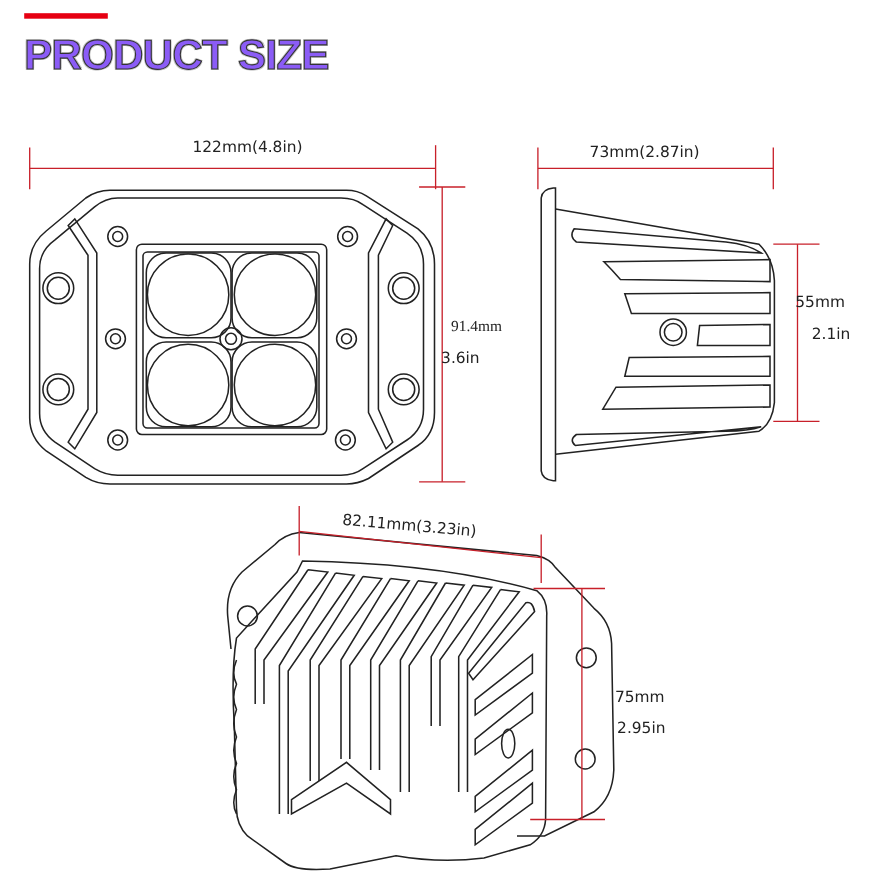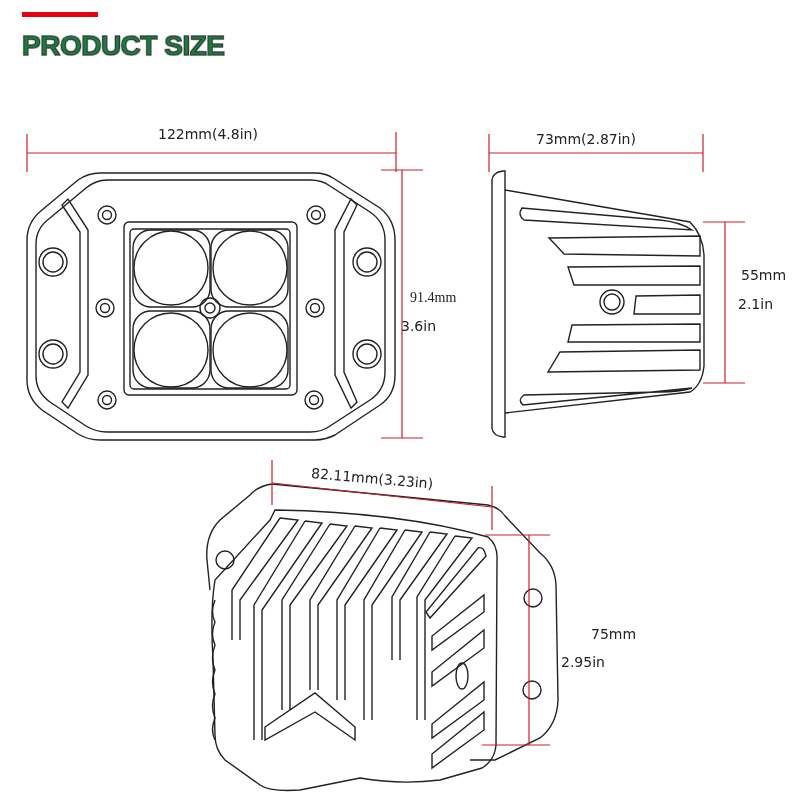--- a/index.html
+++ b/index.html
@@ -7,7 +7,7 @@
   .accent-bar { position: absolute; left: 22px; top: 12px; width: 76px; height: 5px; background: #e60012; }
   .title {
     position: absolute; left: 22px; top: 30px; font-family: "Liberation Sans", sans-serif;
-    font-weight: 900; font-size: 28px; letter-spacing: -0.5px; color: #15803d;
+    font-weight: 900; font-size: 38px; letter-spacing: -0.5px; color: #8b5cf6;
     -webkit-text-stroke: 1px #333; text-shadow: 0 0 2px #fff, 1px 1px 0 #bbb, -1px -1px 0 #bbb, 1px -1px 0 #bbb, -1px 1px 0 #bbb;
   }
   .label { position: absolute; font-family: "DejaVu Sans", sans-serif; font-size: 14px; color: #222; white-space: nowrap; }

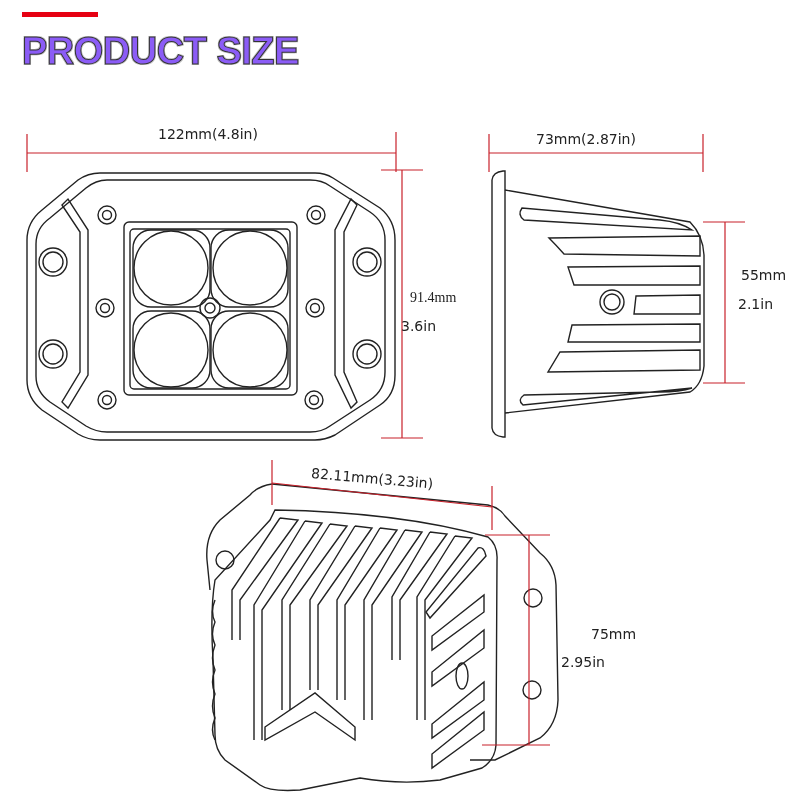--- a/index.html
+++ b/index.html
@@ -140,7 +140,7 @@
   </g>
 </svg>
 
-<div class="label" style="left:158px; top:126px;">122mm(4.8in)</div>
+<div class="label" style="left:175px; top:126px;">122mm(4.8in)</div>
 <div class="label" style="left:410px; top:290px;font-family:Liberation Serif, serif;">91.4mm</div>
 <div class="label" style="left:401px; top:318px;">3.6in</div>
 

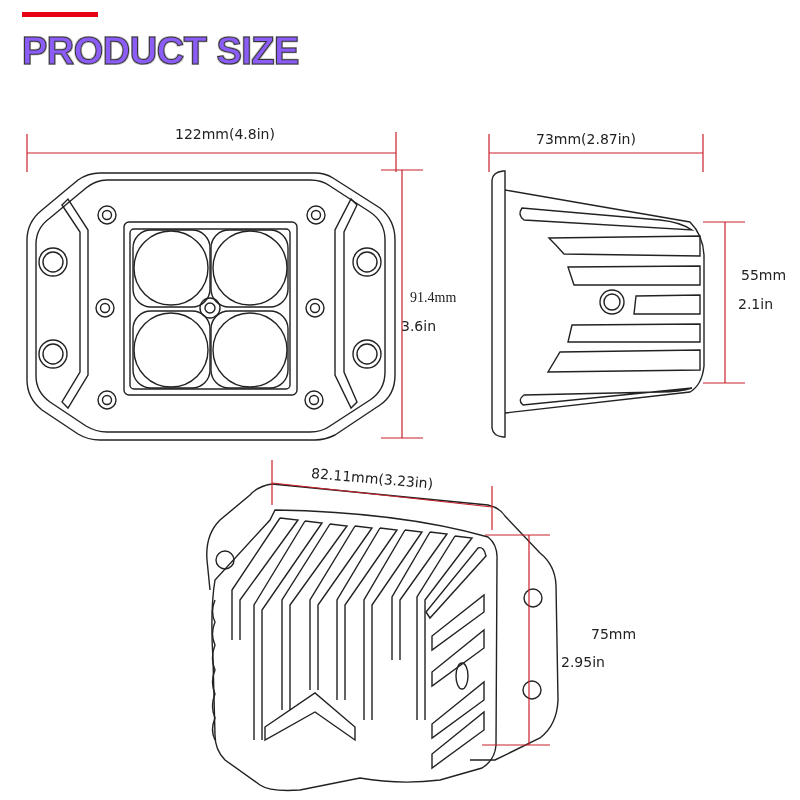--- a/index.html
+++ b/index.html
@@ -145,7 +145,7 @@
 <div class="label" style="left:401px; top:318px;">3.6in</div>
 
 <div class="label" style="left:536px; top:131px;text-align:right;">73mm(2.87in)</div>
-<div class="label" style="left:741px; top:267px;">55mm</div>
+<div class="label" style="left:723px; top:267px;">55mm</div>
 <div class="label" style="left:738px; top:296px;text-align:right;">2.1in</div>
 
 <div class="label" style="left:312px; top:465px; transform: rotate(5deg); transform-origin: left top;">82.11mm(3.23in)</div>

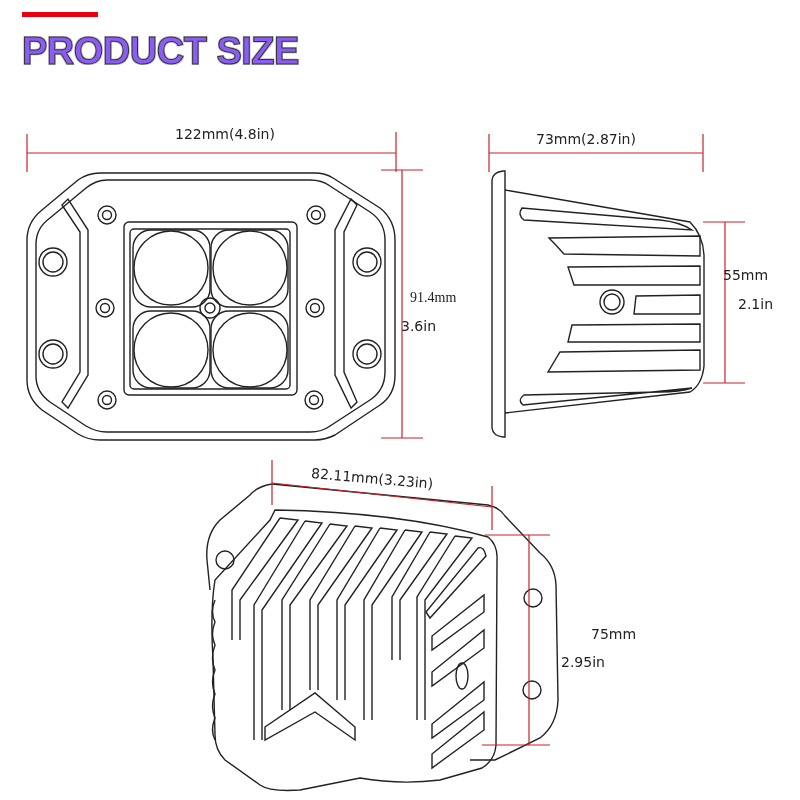--- a/index.html
+++ b/index.html
@@ -149,7 +149,7 @@
 <div class="label" style="left:738px; top:296px;text-align:right;">2.1in</div>
 
 <div class="label" style="left:312px; top:465px; transform: rotate(5deg); transform-origin: left top;">82.11mm(3.23in)</div>
-<div class="label" style="left:559px; top:626px;padding-left:32px;">75mm</div>
+<div class="label" style="left:559px; top:626px;">75mm</div>
 <div class="label" style="left:561px; top:654px;">2.95in</div>
 
 </body></html>

